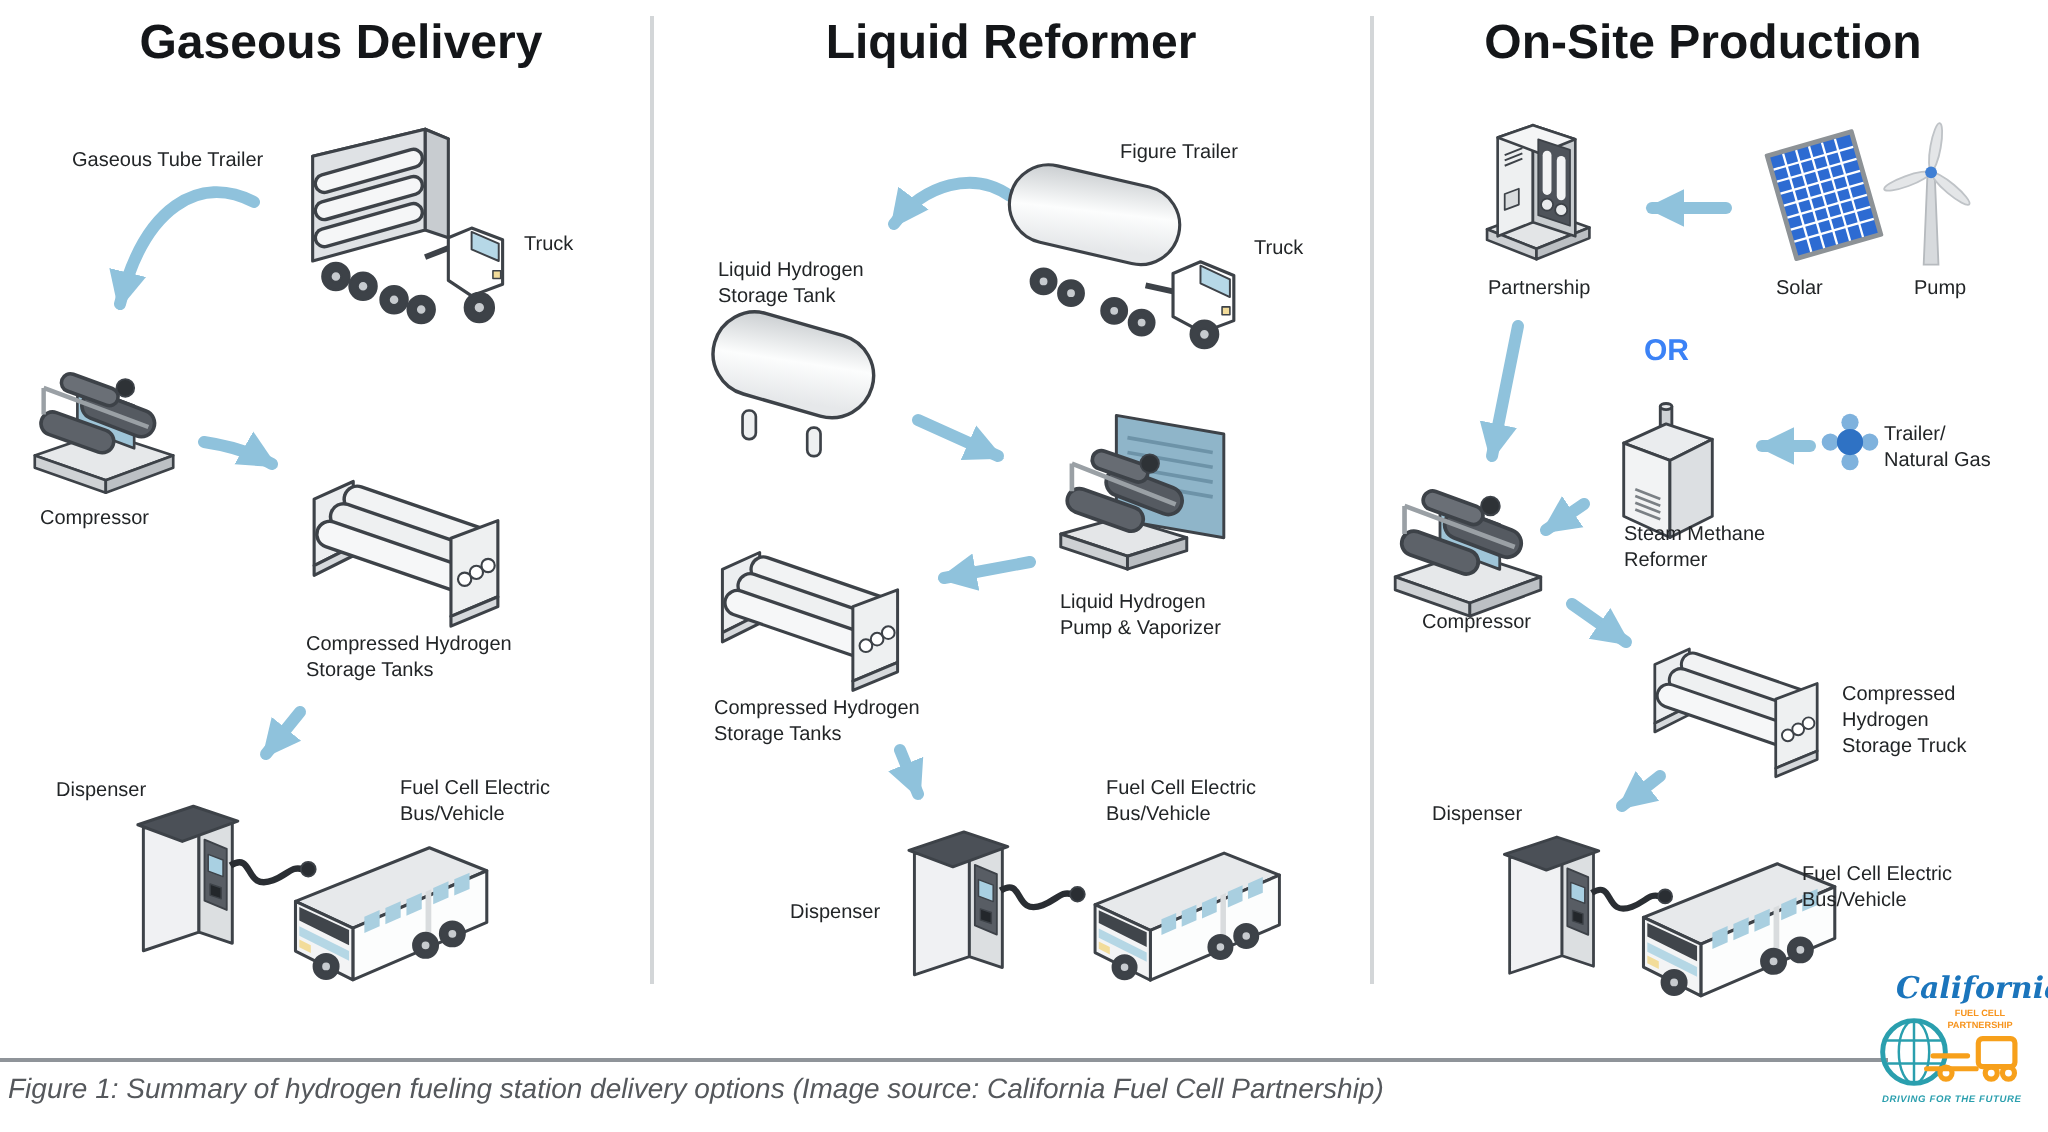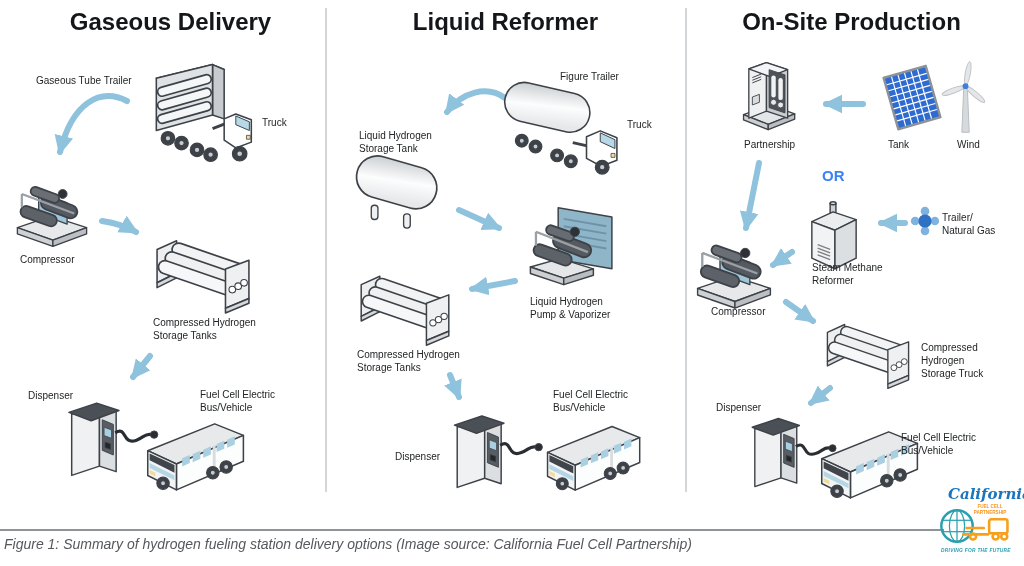--- a/index.html
+++ b/index.html
@@ -380,7 +380,7 @@
   </svg>
 
 <div class="lbl" style="left:744px; top:139px">Partnership</div>
-<div class="lbl" style="left:888px; top:139px">Tank</div>
+<div class="lbl" style="left:888px; top:139px">Solar</div>
 <div class="lbl" style="left:957px; top:139px">Wind</div>
 <div class="or" style="left:822px; top:167px">OR</div>
 <div class="lbl" style="left:942px; top:212px">Trailer/

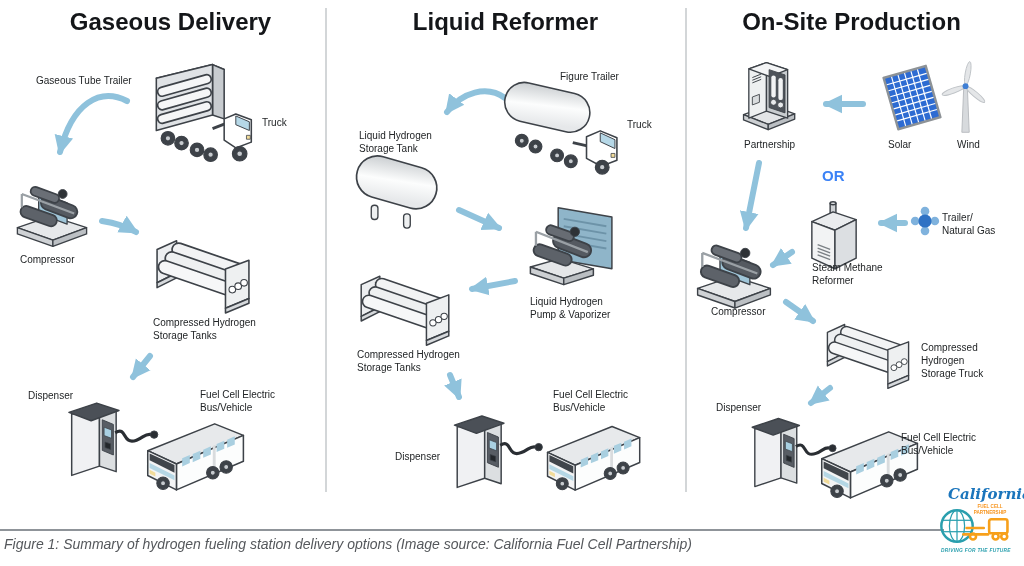--- a/index.html
+++ b/index.html
@@ -381,7 +381,7 @@
 
 <div class="lbl" style="left:744px; top:139px">Partnership</div>
 <div class="lbl" style="left:888px; top:139px">Solar</div>
-<div class="lbl" style="left:957px; top:139px">Wind</div>
+<div class="lbl" style="left:957px; top:139px">Pump</div>
 <div class="or" style="left:822px; top:167px">OR</div>
 <div class="lbl" style="left:942px; top:212px">Trailer/
 Natural Gas</div>

